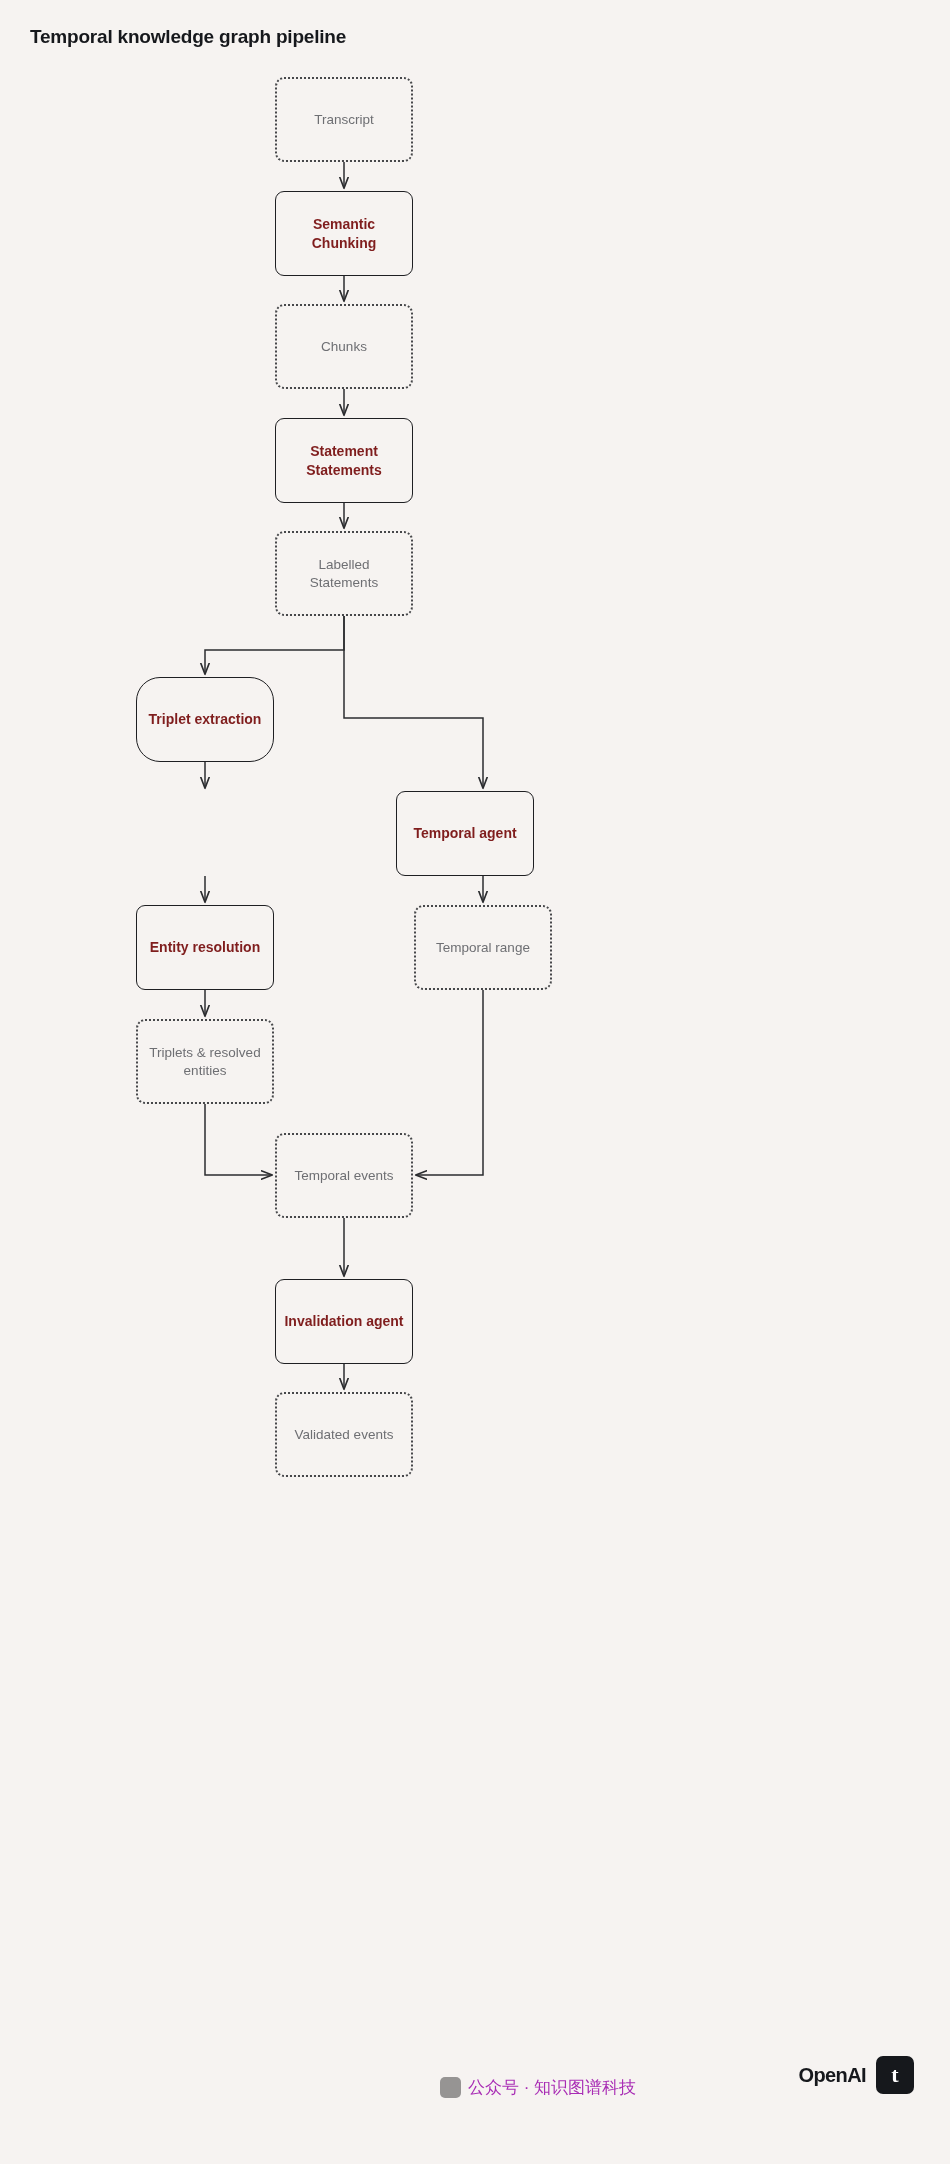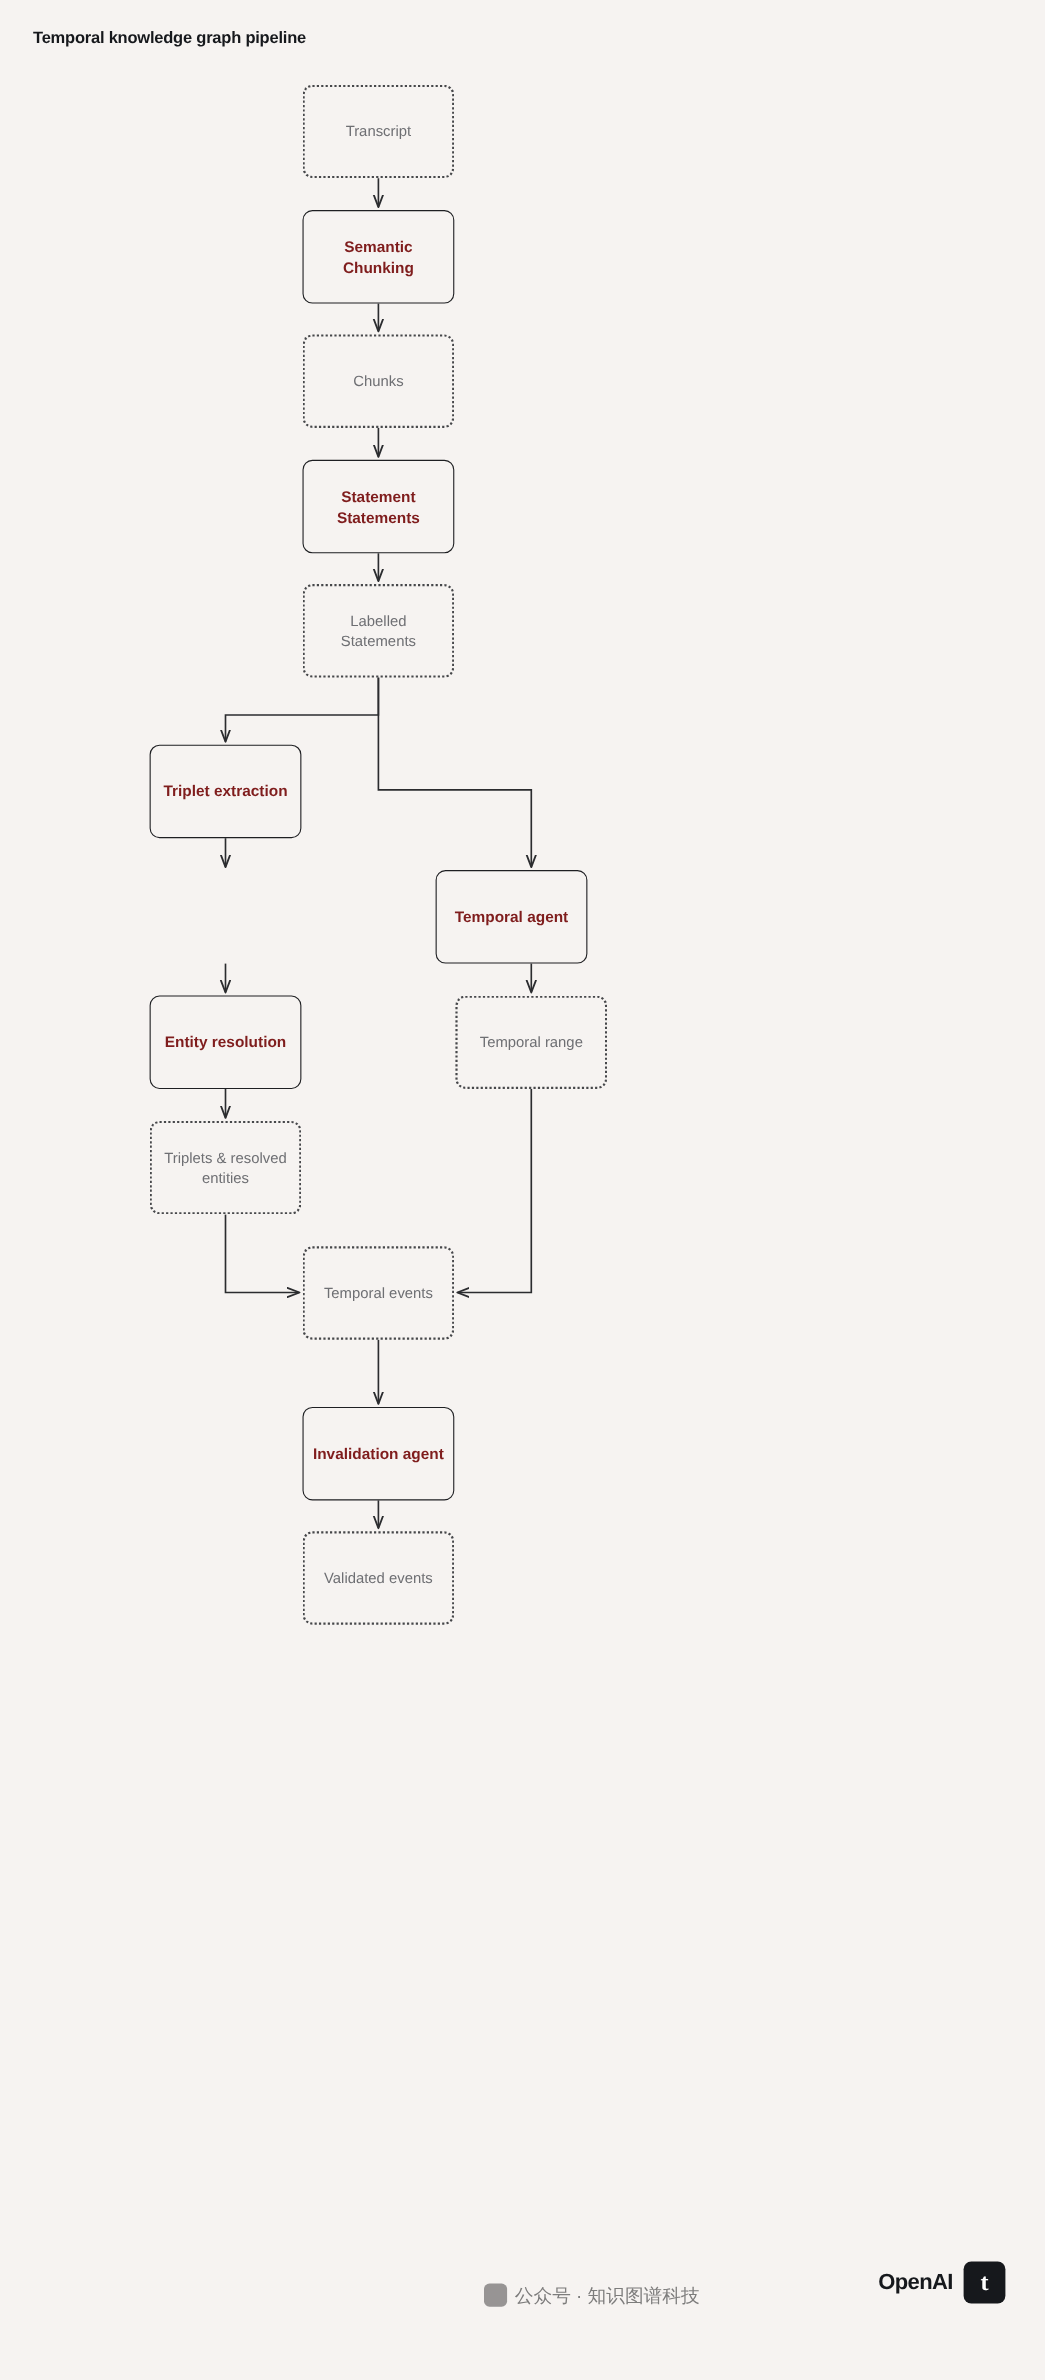--- a/index.html
+++ b/index.html
@@ -20,7 +20,7 @@
     position: absolute;
     left: 30px;
     top: 26px;
-    font-size: 15px;
+    font-size: 19px;
     font-weight: bold;
     color: #16181c;
     letter-spacing: -0.2px;

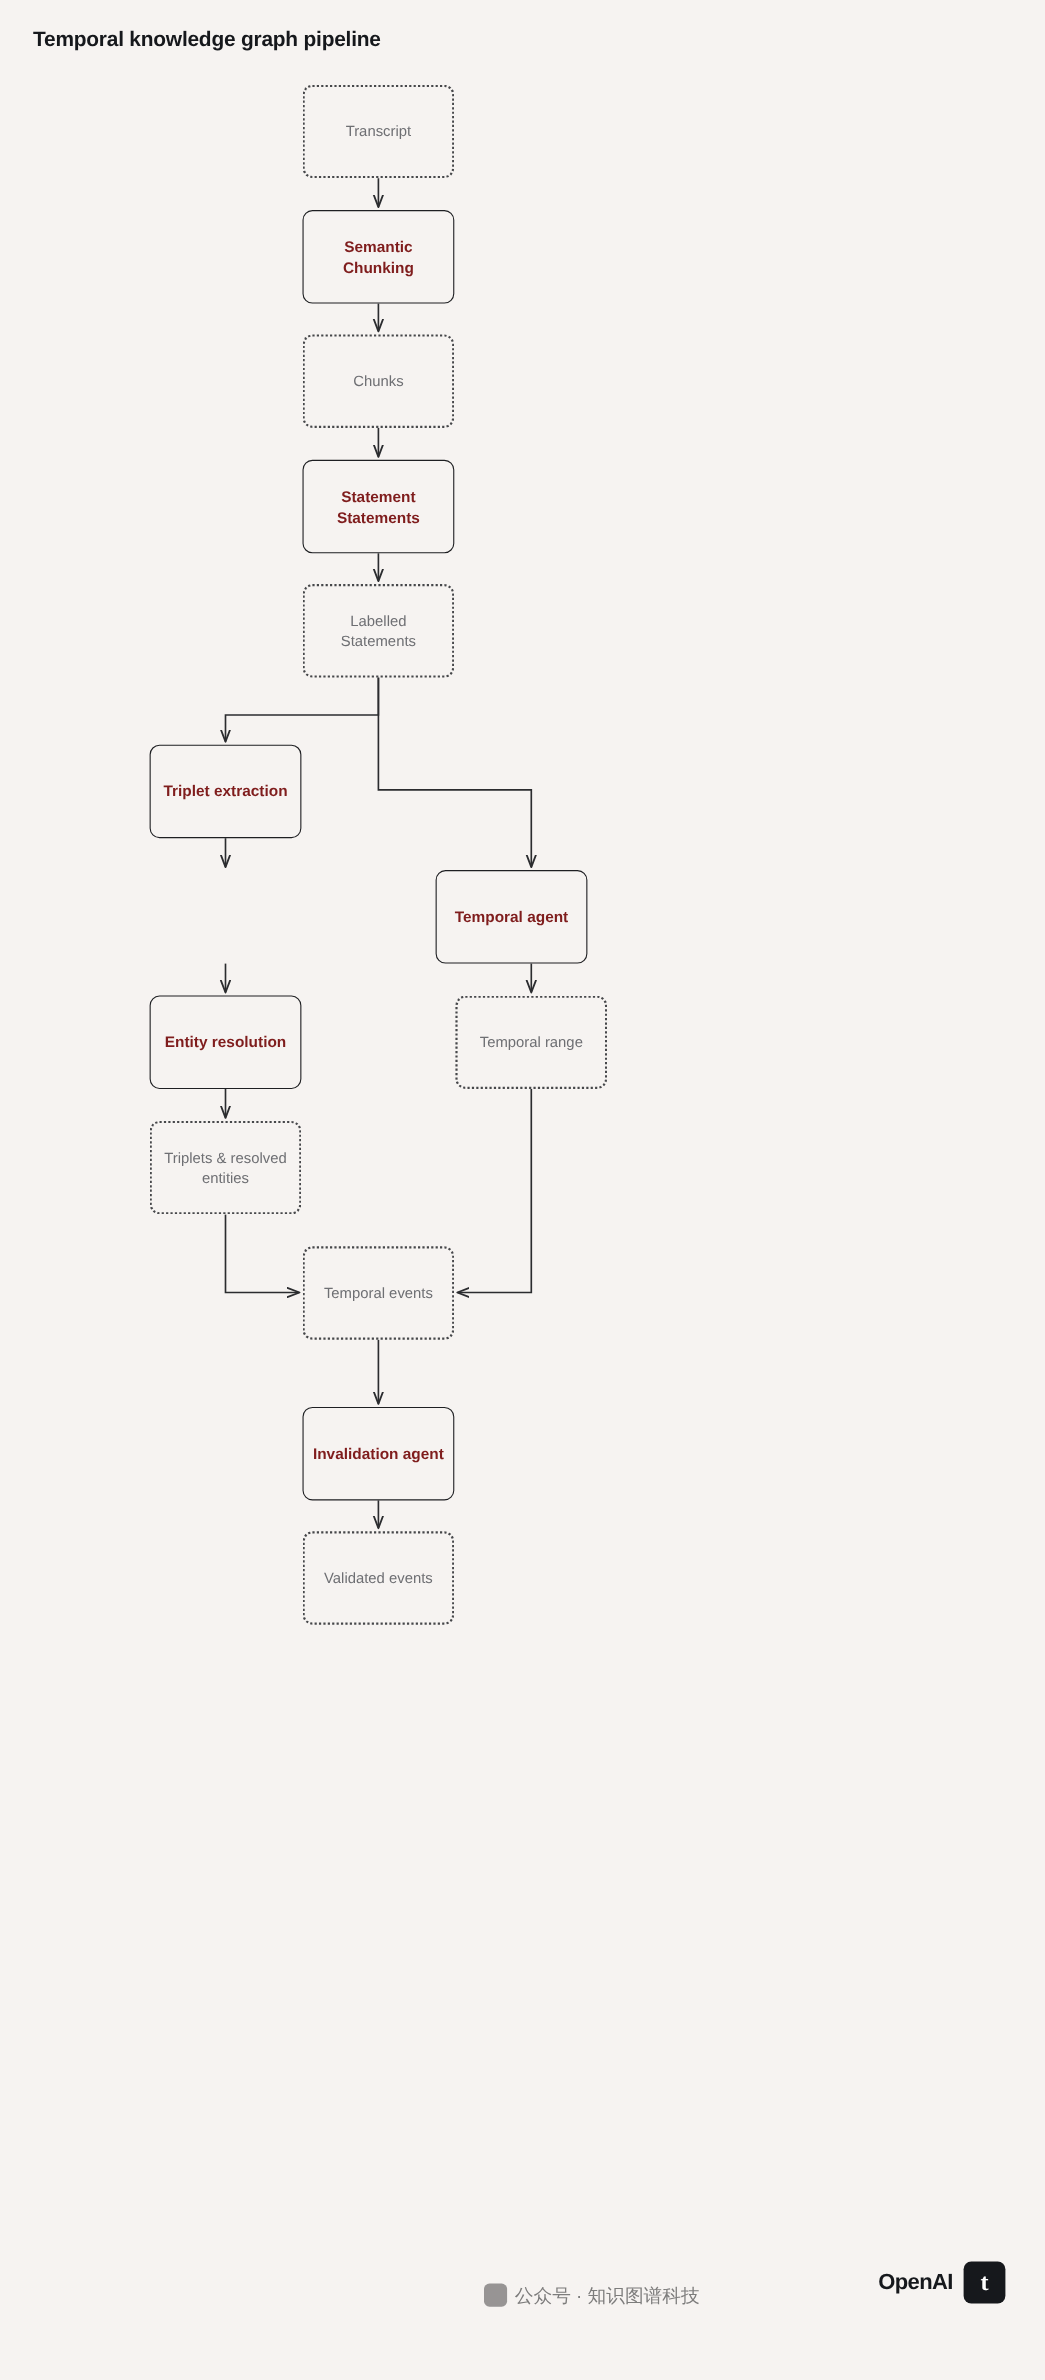--- a/index.html
+++ b/index.html
@@ -153,7 +153,7 @@
     <span>Labelled Statements</span>
   </div>
 
-  <div class="node process" style="left:136px; top:677px; width:138px; height:85px;">
+  <div class="node process" style="left:136px; top:677px; width:138px; height:85px;border-radius:24px;">
     <span>Triplet extraction</span>
   </div>
 

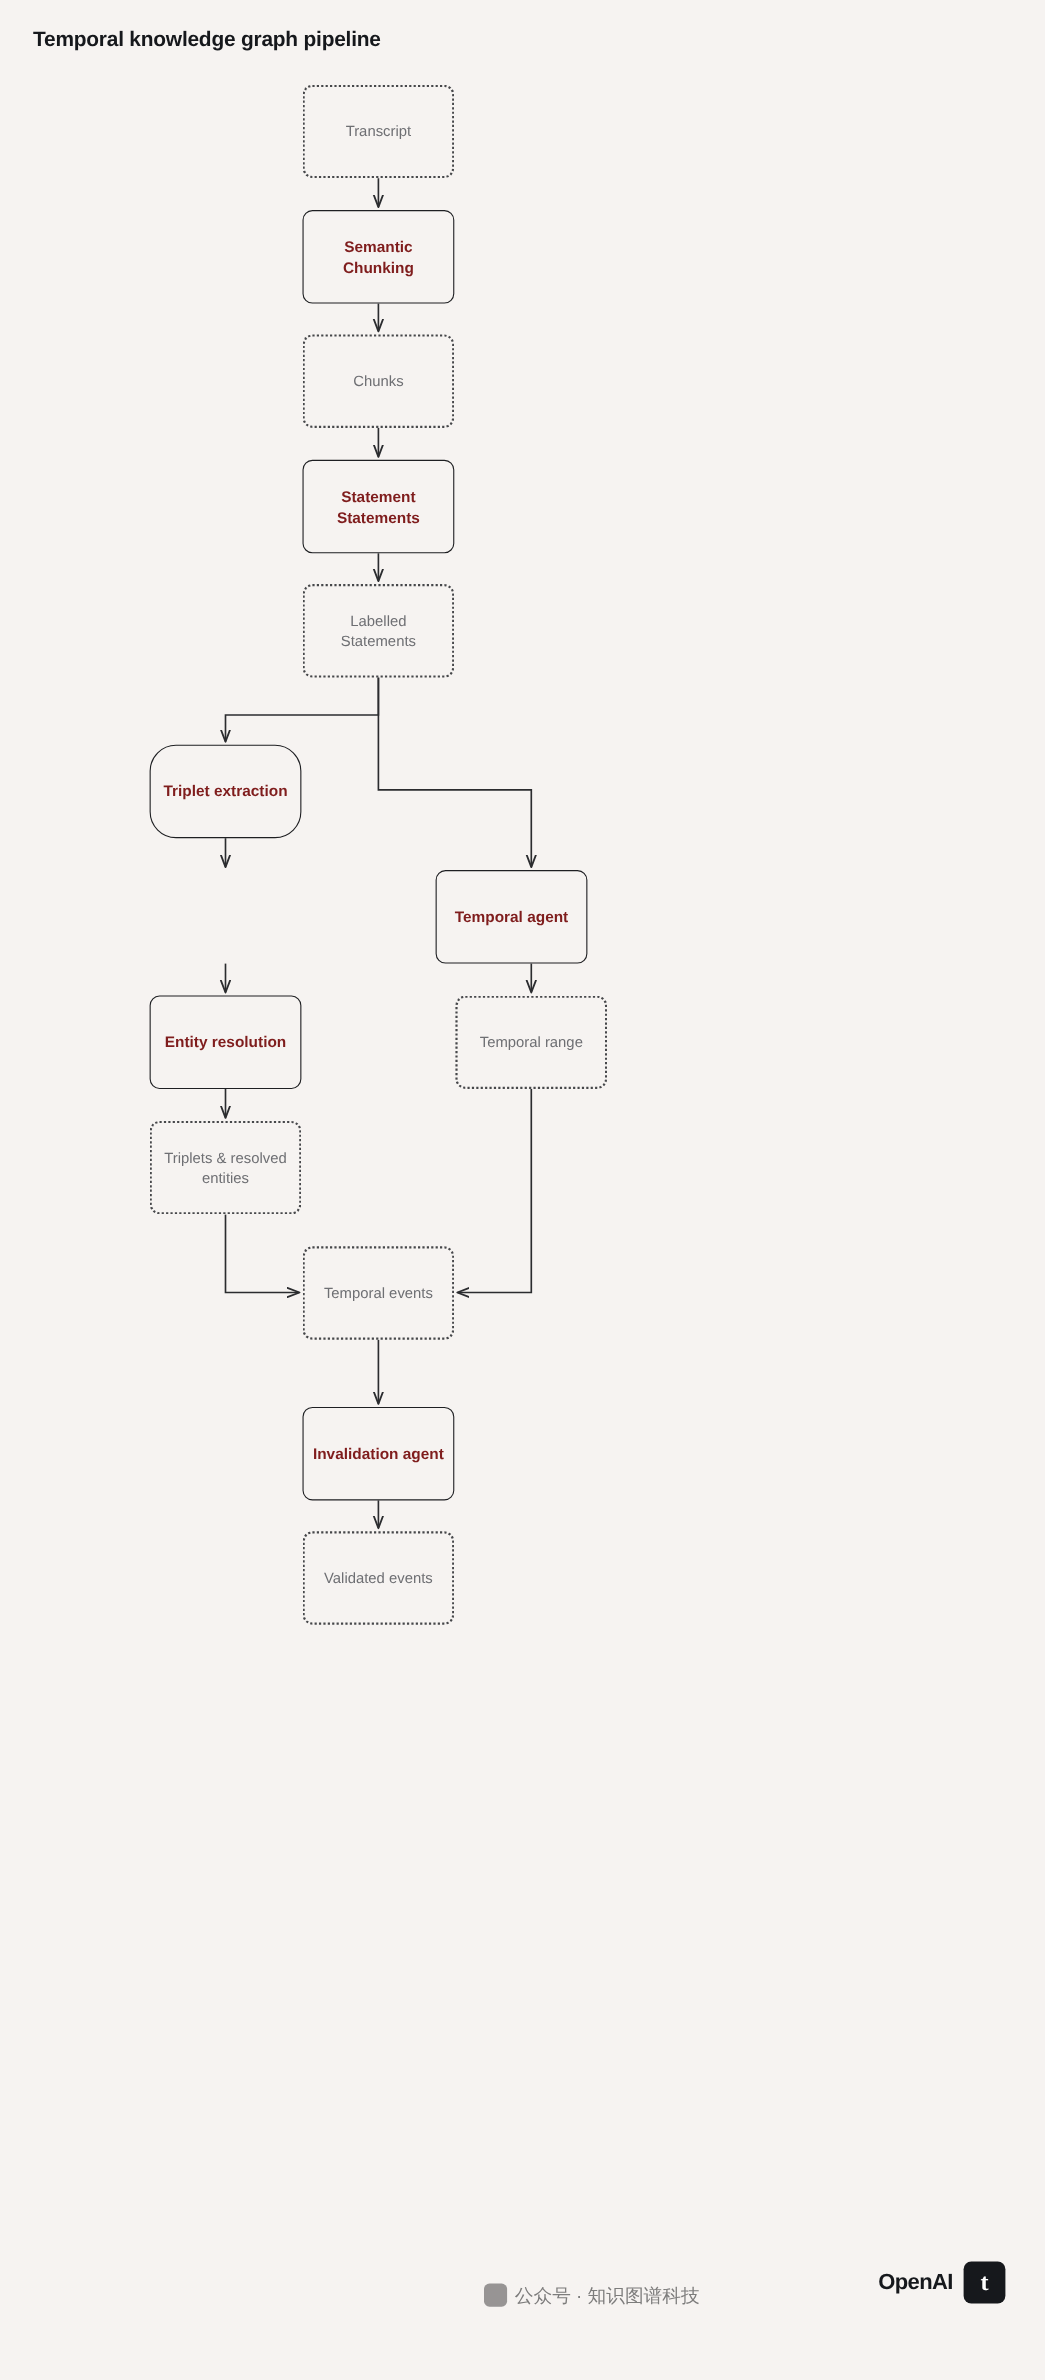--- a/index.html
+++ b/index.html
@@ -89,8 +89,9 @@
     left: 440px;
     top: 46px;
     display: flex;
+    align-items: center;
     gap: 7px;
-    color: #737373;
+    color: #a21caf;
     font-size: 17px;
     opacity: 0.92;
   }

